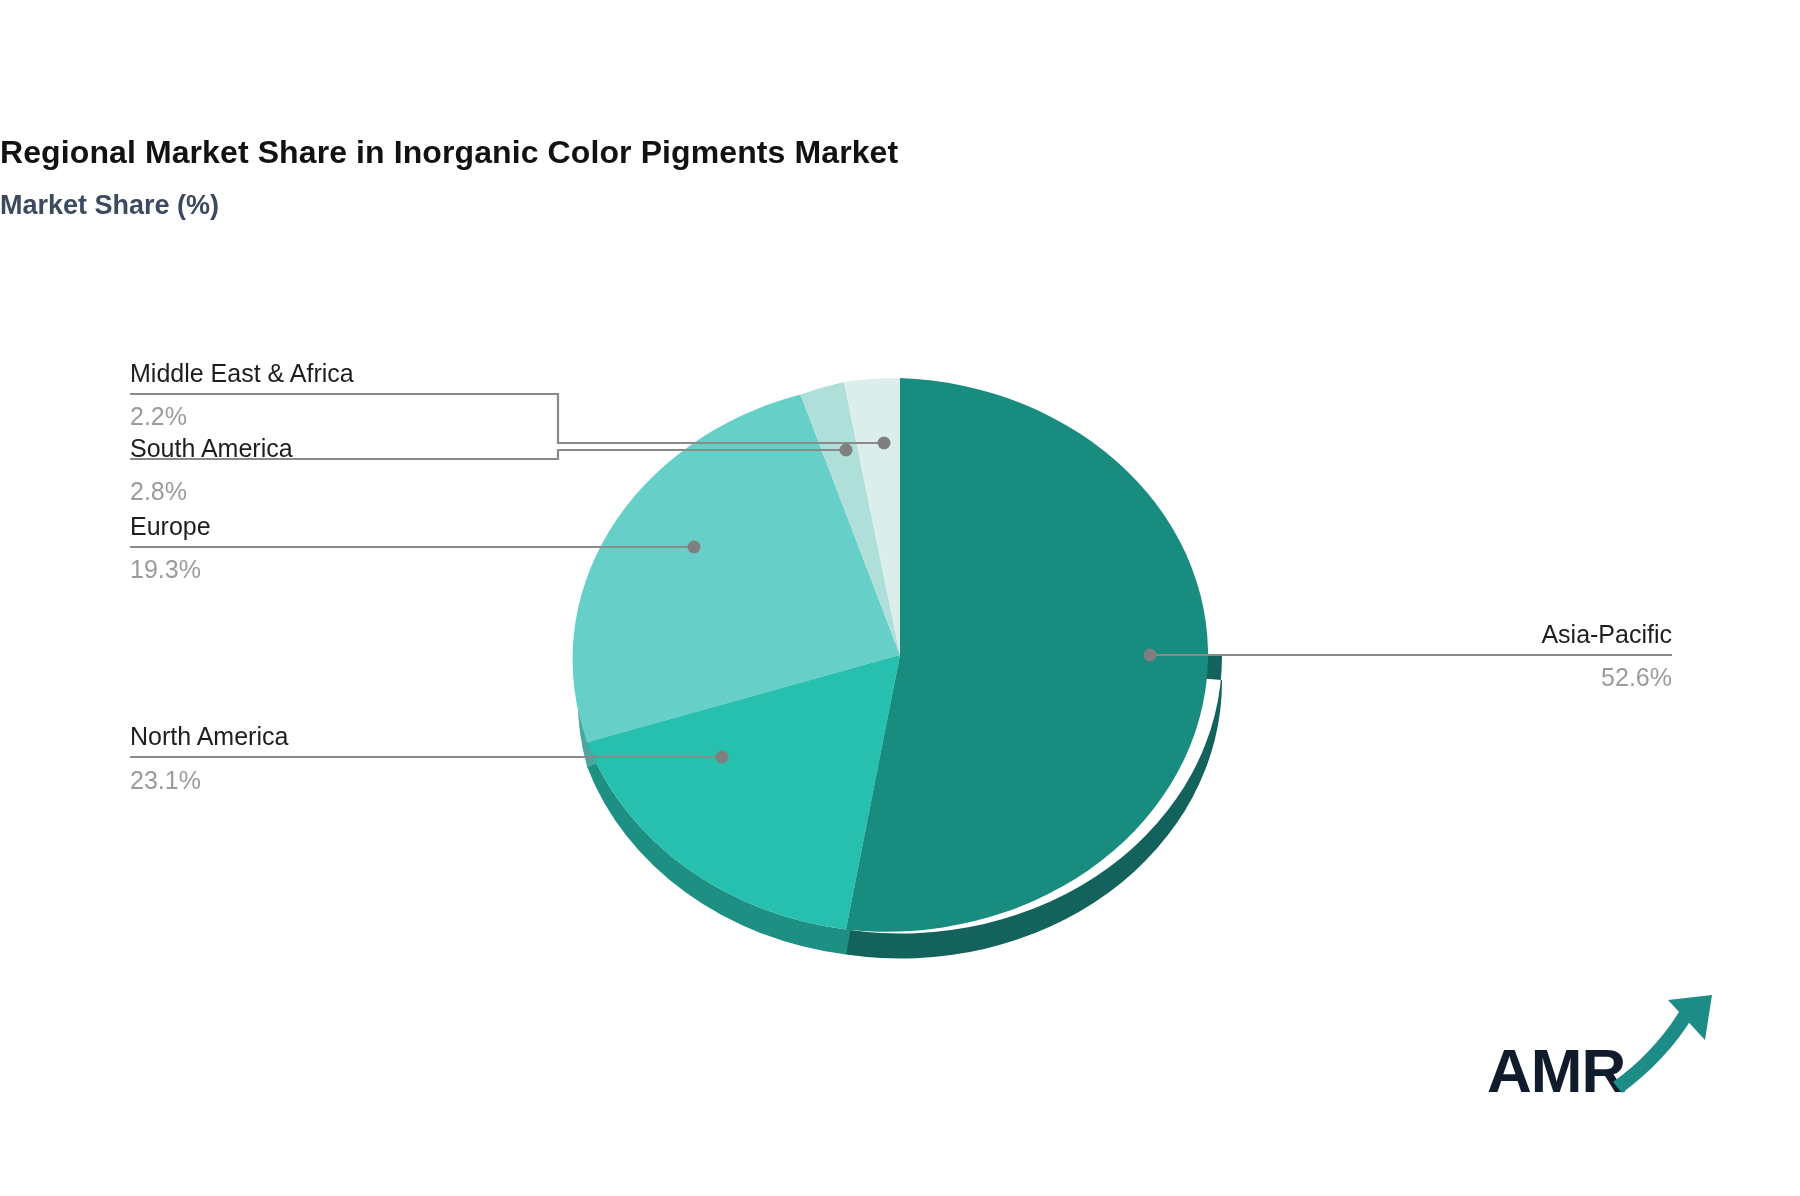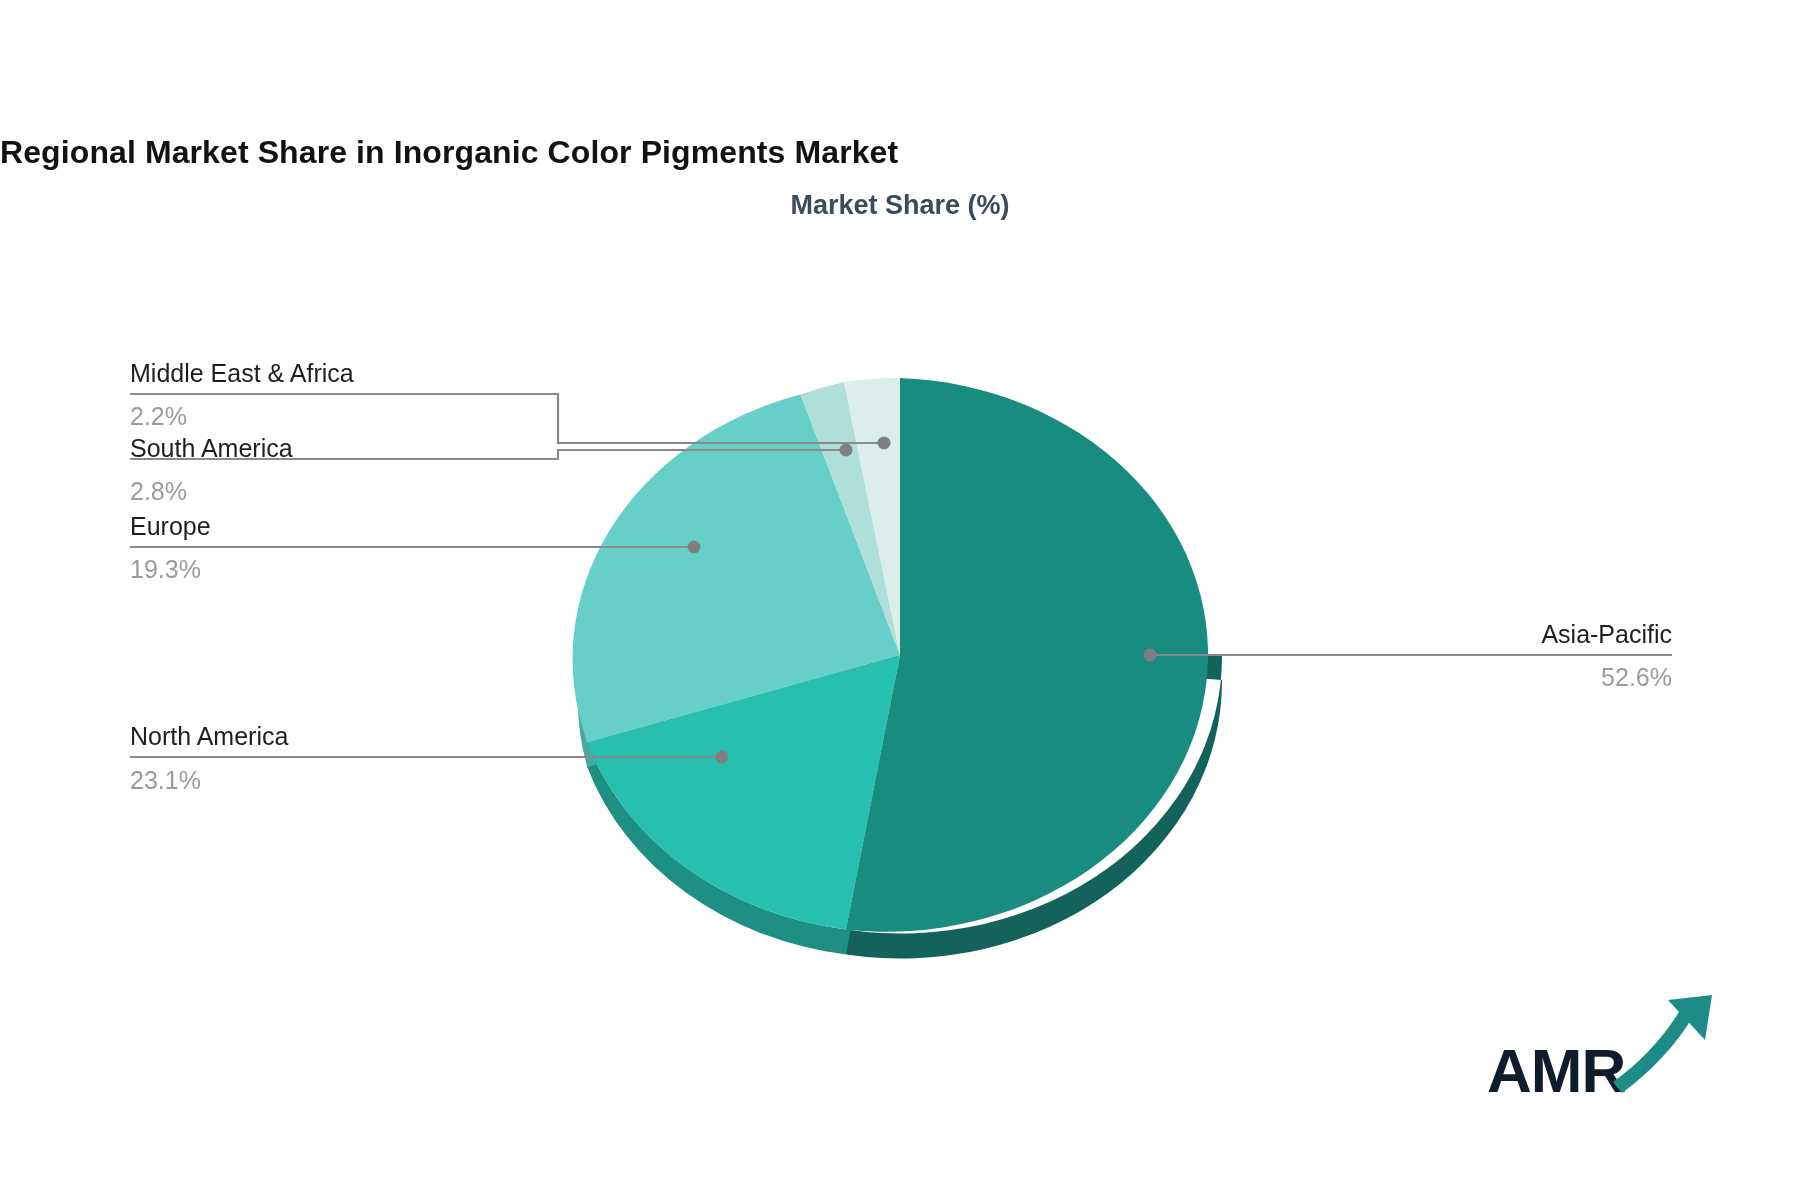--- a/index.html
+++ b/index.html
@@ -37,7 +37,6 @@
     left: 0;
     top: 190px;
     width: 1800px;
-    text-align: center;
     font-size: 27px;
     font-weight: bold;
     color: #3b4a5e;

